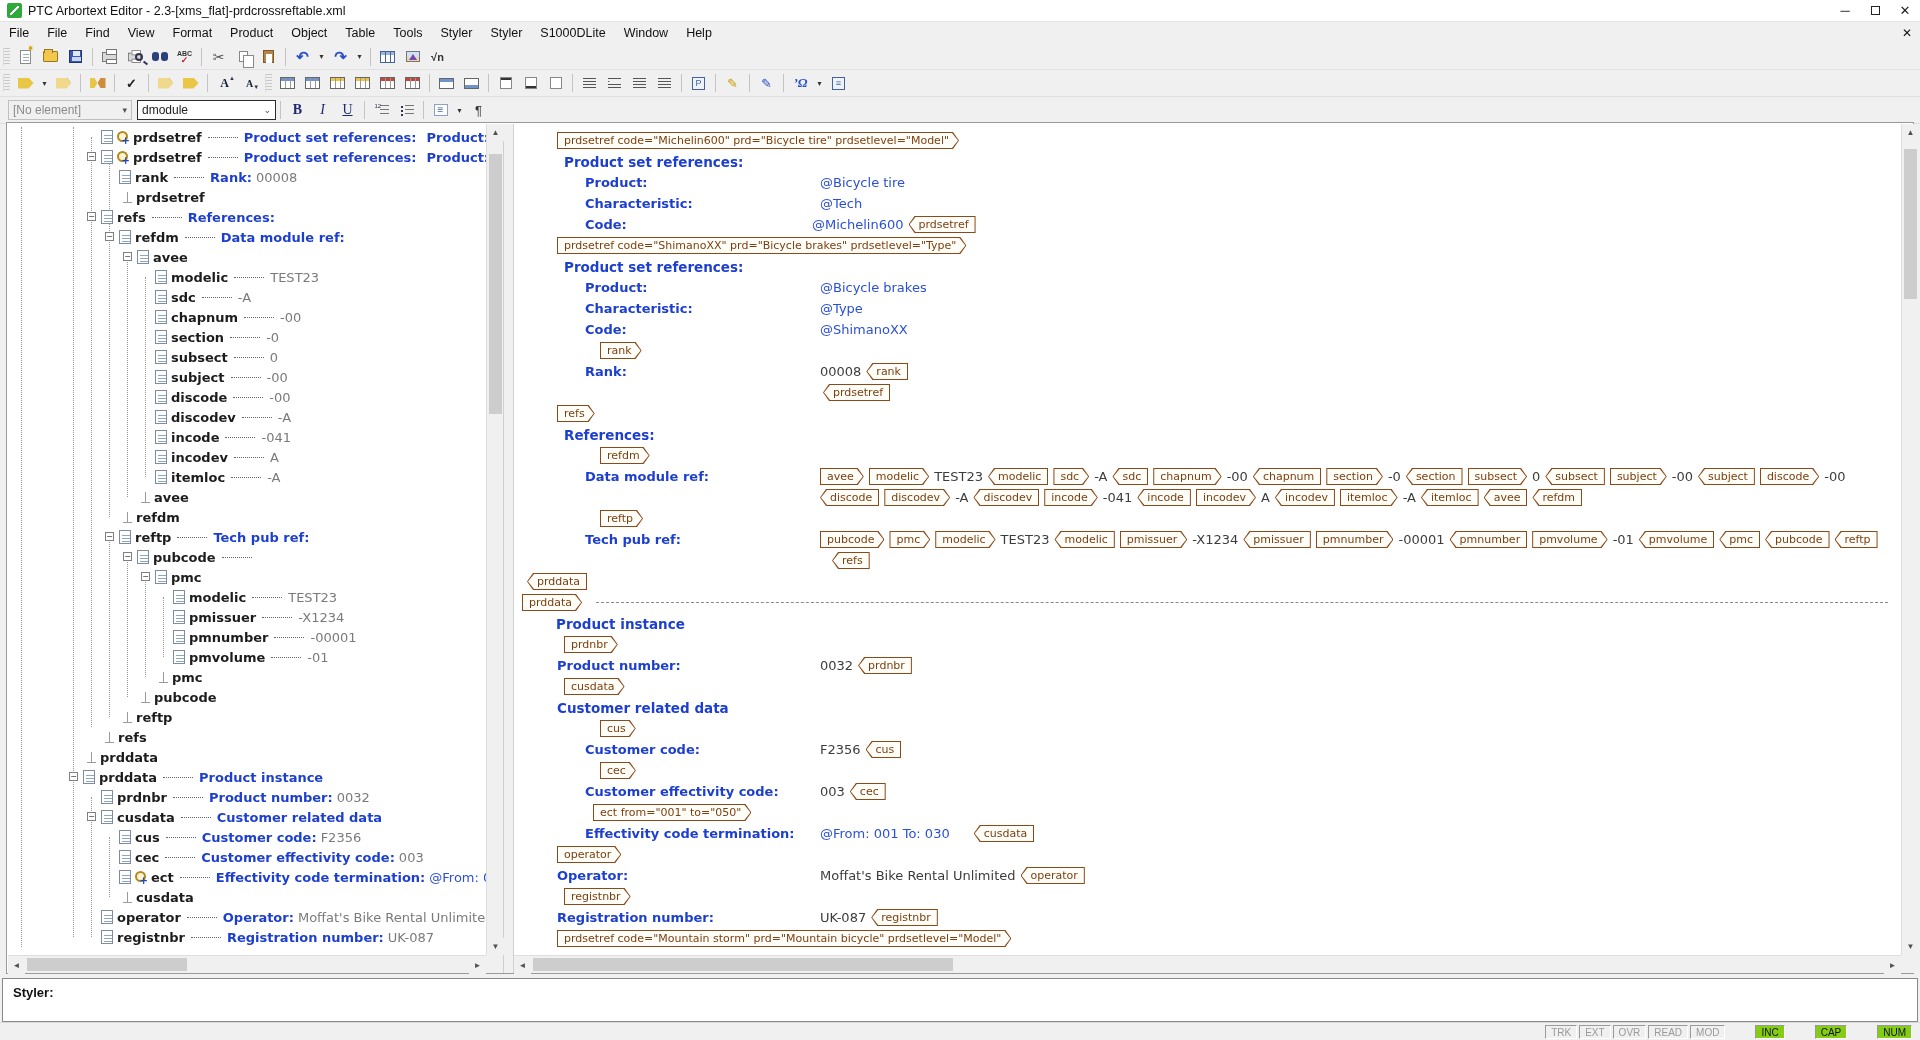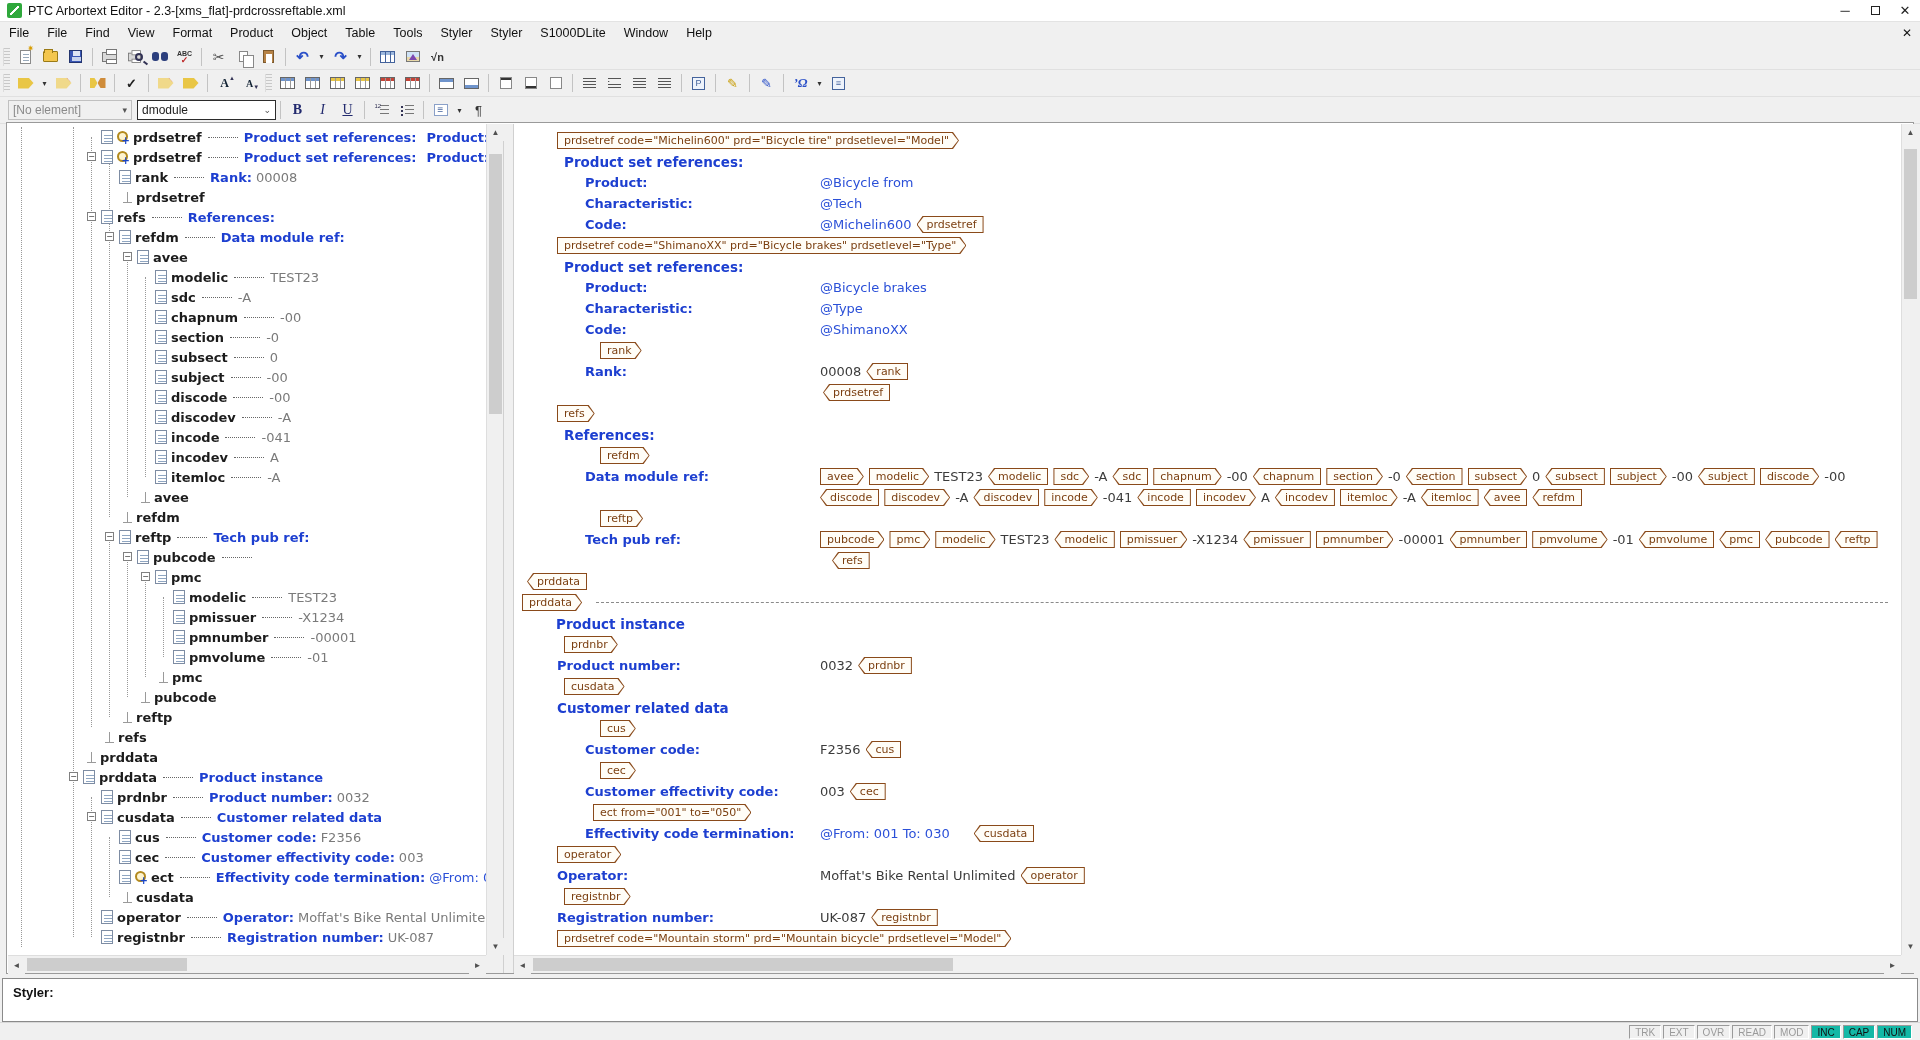--- a/index.html
+++ b/index.html
@@ -781,7 +781,7 @@
         <span class="lbl">Product:</span>
       </span>
       <span class="grp" style="left: 306px;">
-        <span class="val blue">@Bicycle from</span>
+        <span class="val blue">@Bicycle tire</span>
       </span>
     </div>
     <div class="drow">

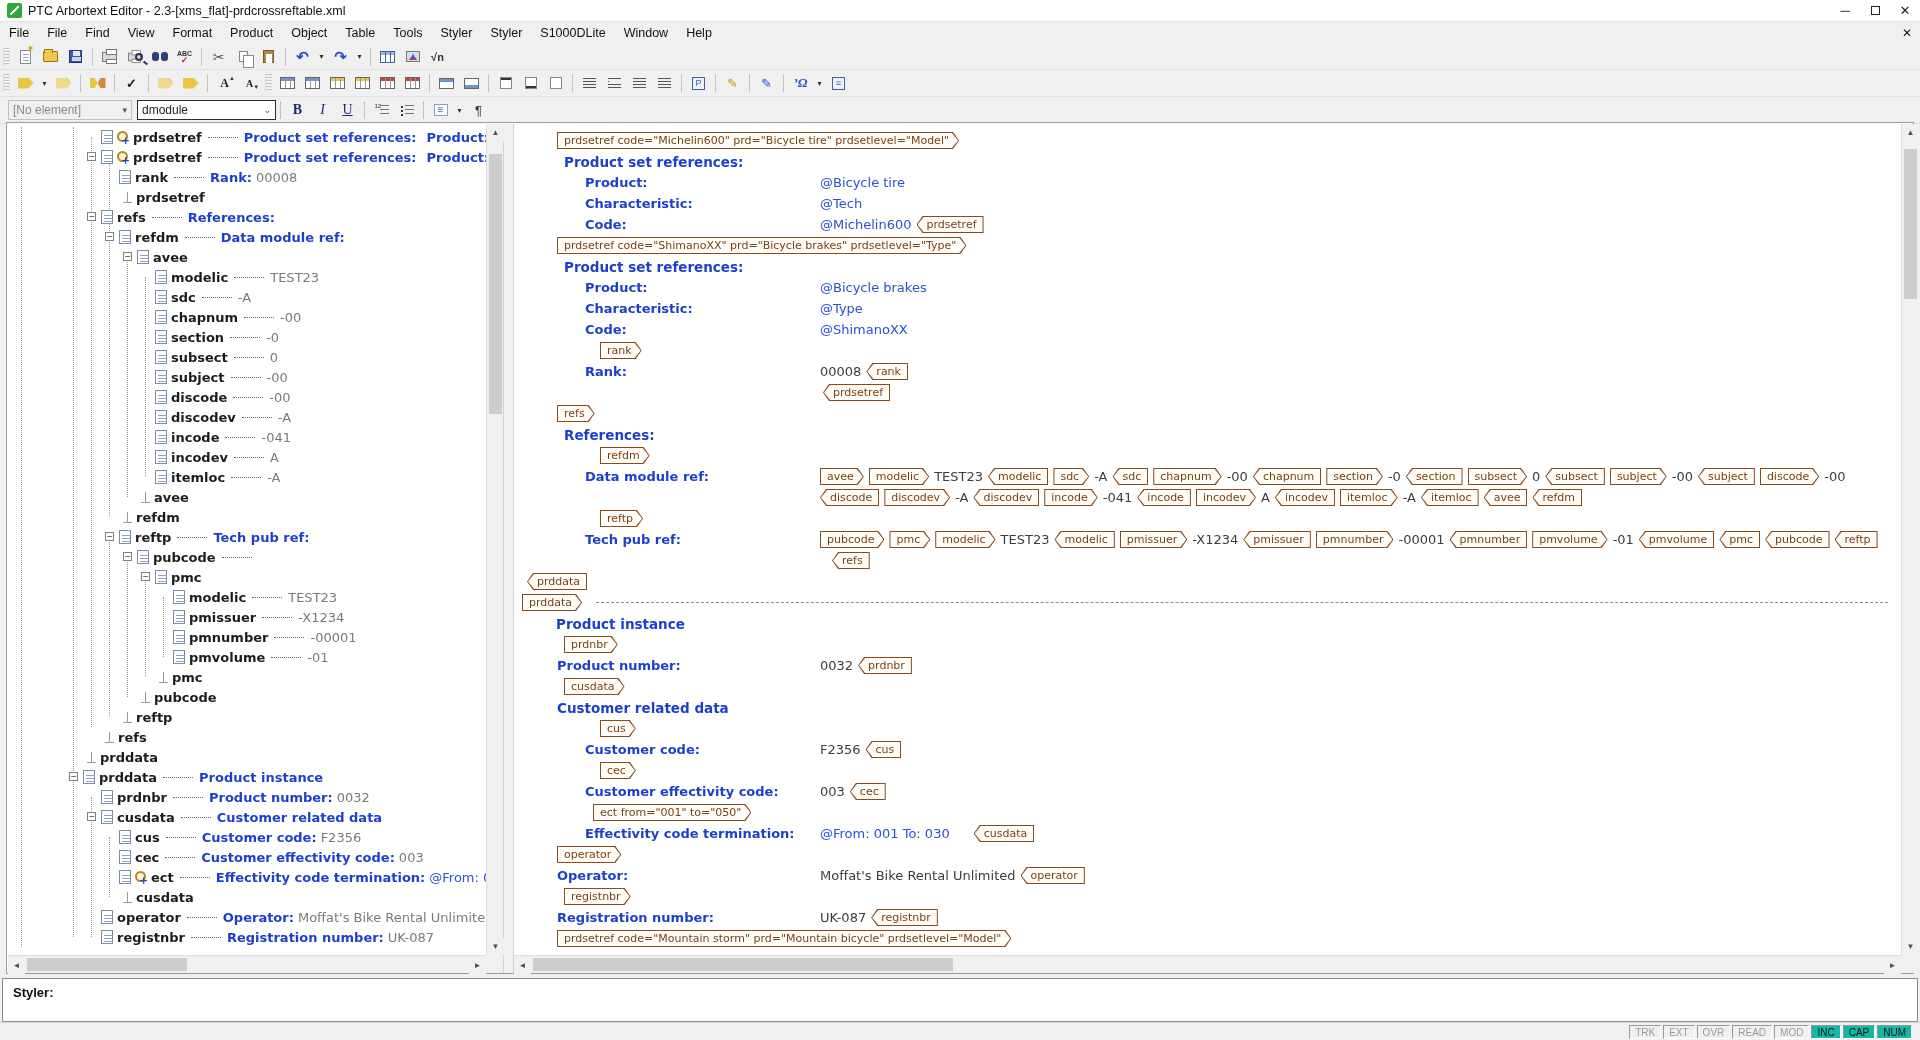--- a/index.html
+++ b/index.html
@@ -796,7 +796,7 @@
       <span class="grp" style="left: 71px;">
         <span class="lbl">Code:</span>
       </span>
-      <span class="grp" style="left: 306px;">
+      <span class="grp" style="left: 298px;">
         <span class="val blue">@Michelin600</span>
         <span class="tag close">
           <s>prdsetref</s>

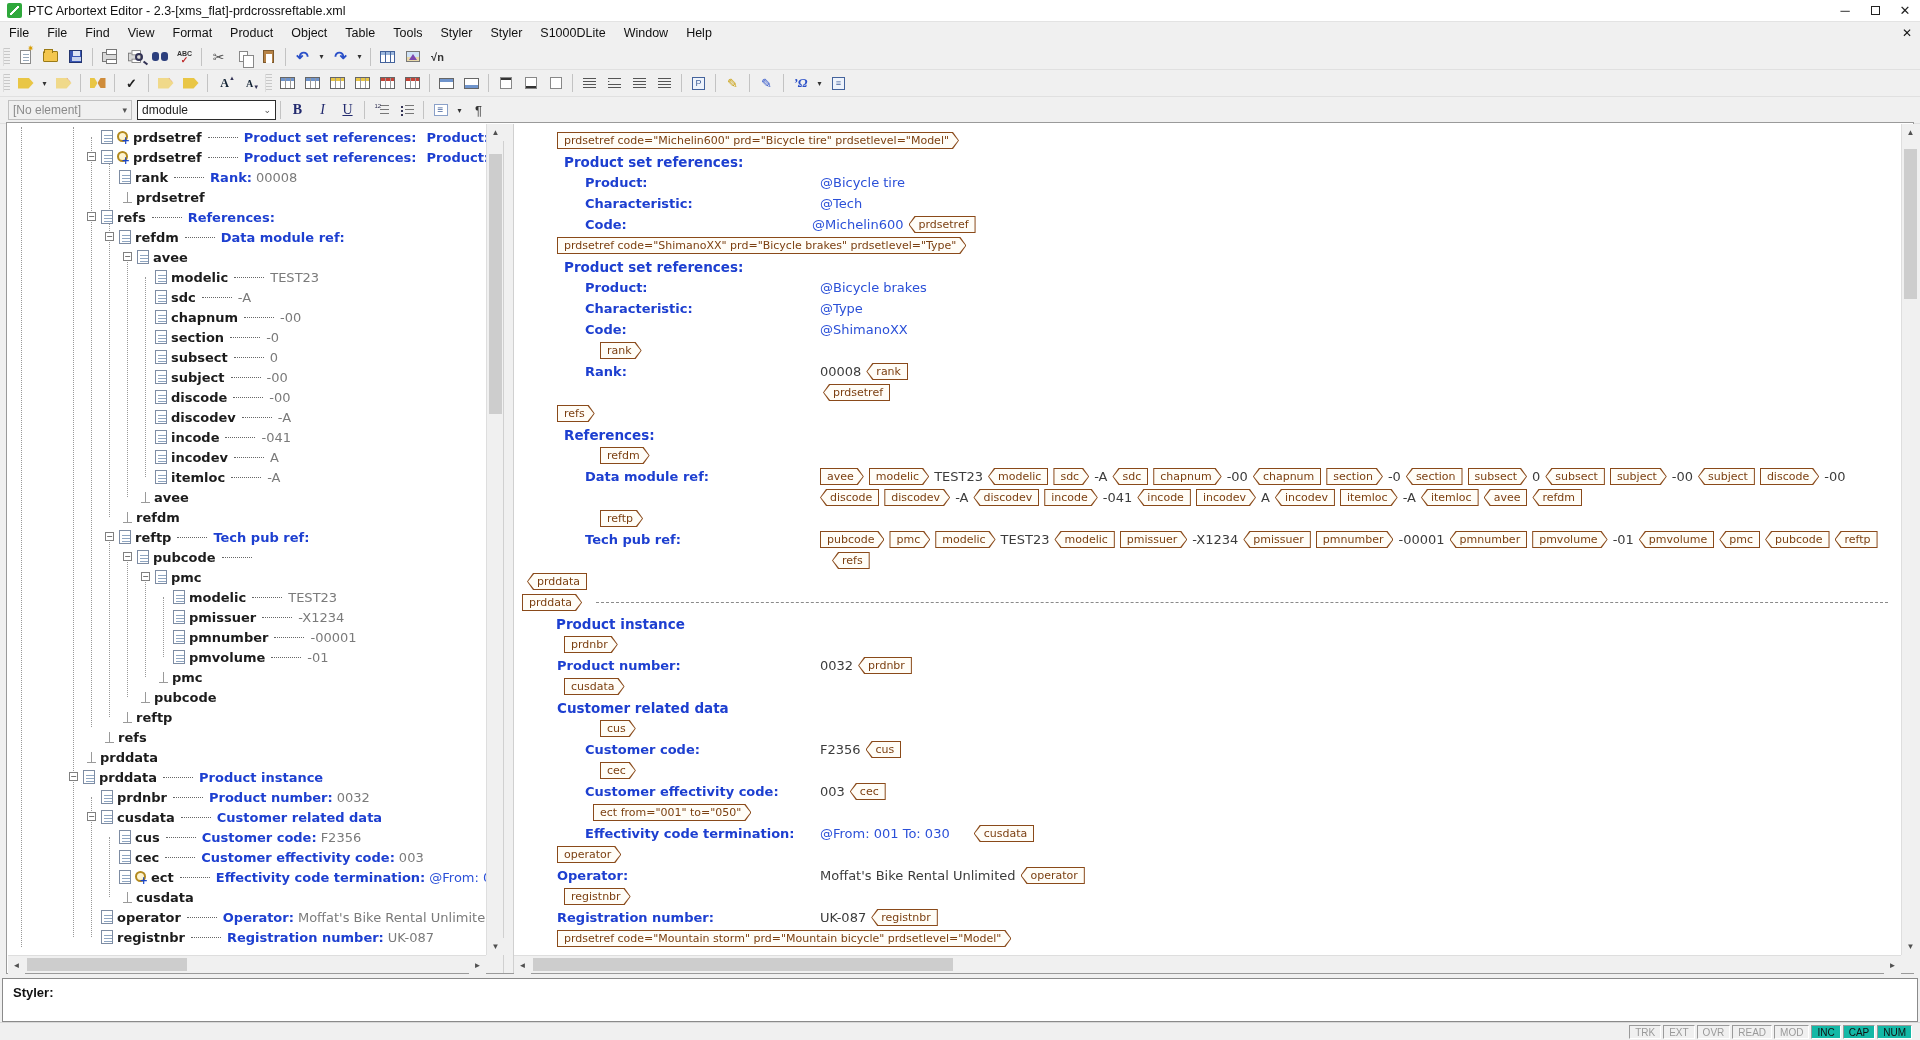--- a/index.html
+++ b/index.html
@@ -180,7 +180,7 @@
                border-top:1px solid #d8d8d8; display:flex; align-items:center; justify-content:flex-end; }
   .flag { height:14px; margin-right:2px; padding:0 5px; font-size:10px; line-height:13px;
           border:1px solid; border-color:#9a9a9a #fff #fff #9a9a9a; color:#9a9a9a; background:#f0f0f0;}
-  .flag.on { background:#14b8a6; color:#111; }
+  .flag.on { background:#84cc16; color:#111;margin-left:28px; }
   #statusbar .pad { width:6px; }
 </style>
 </head>

